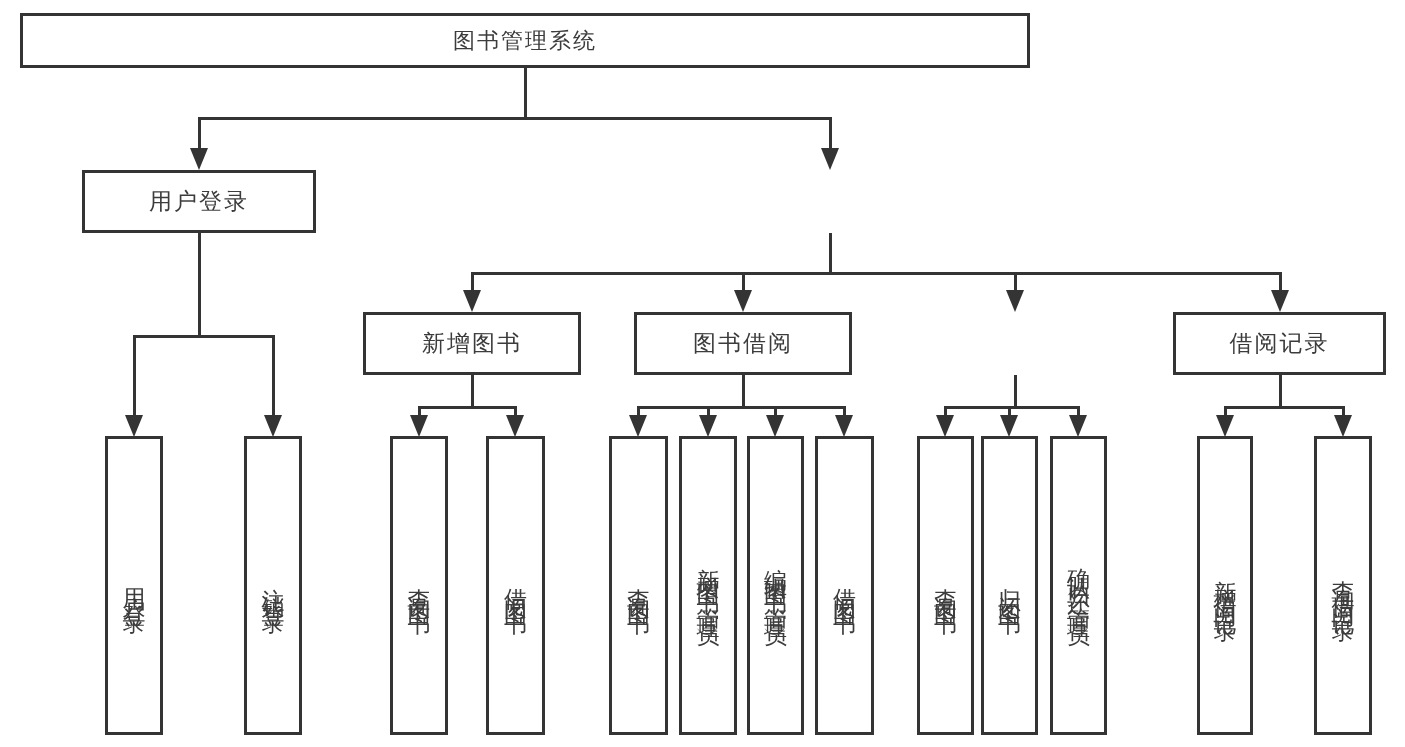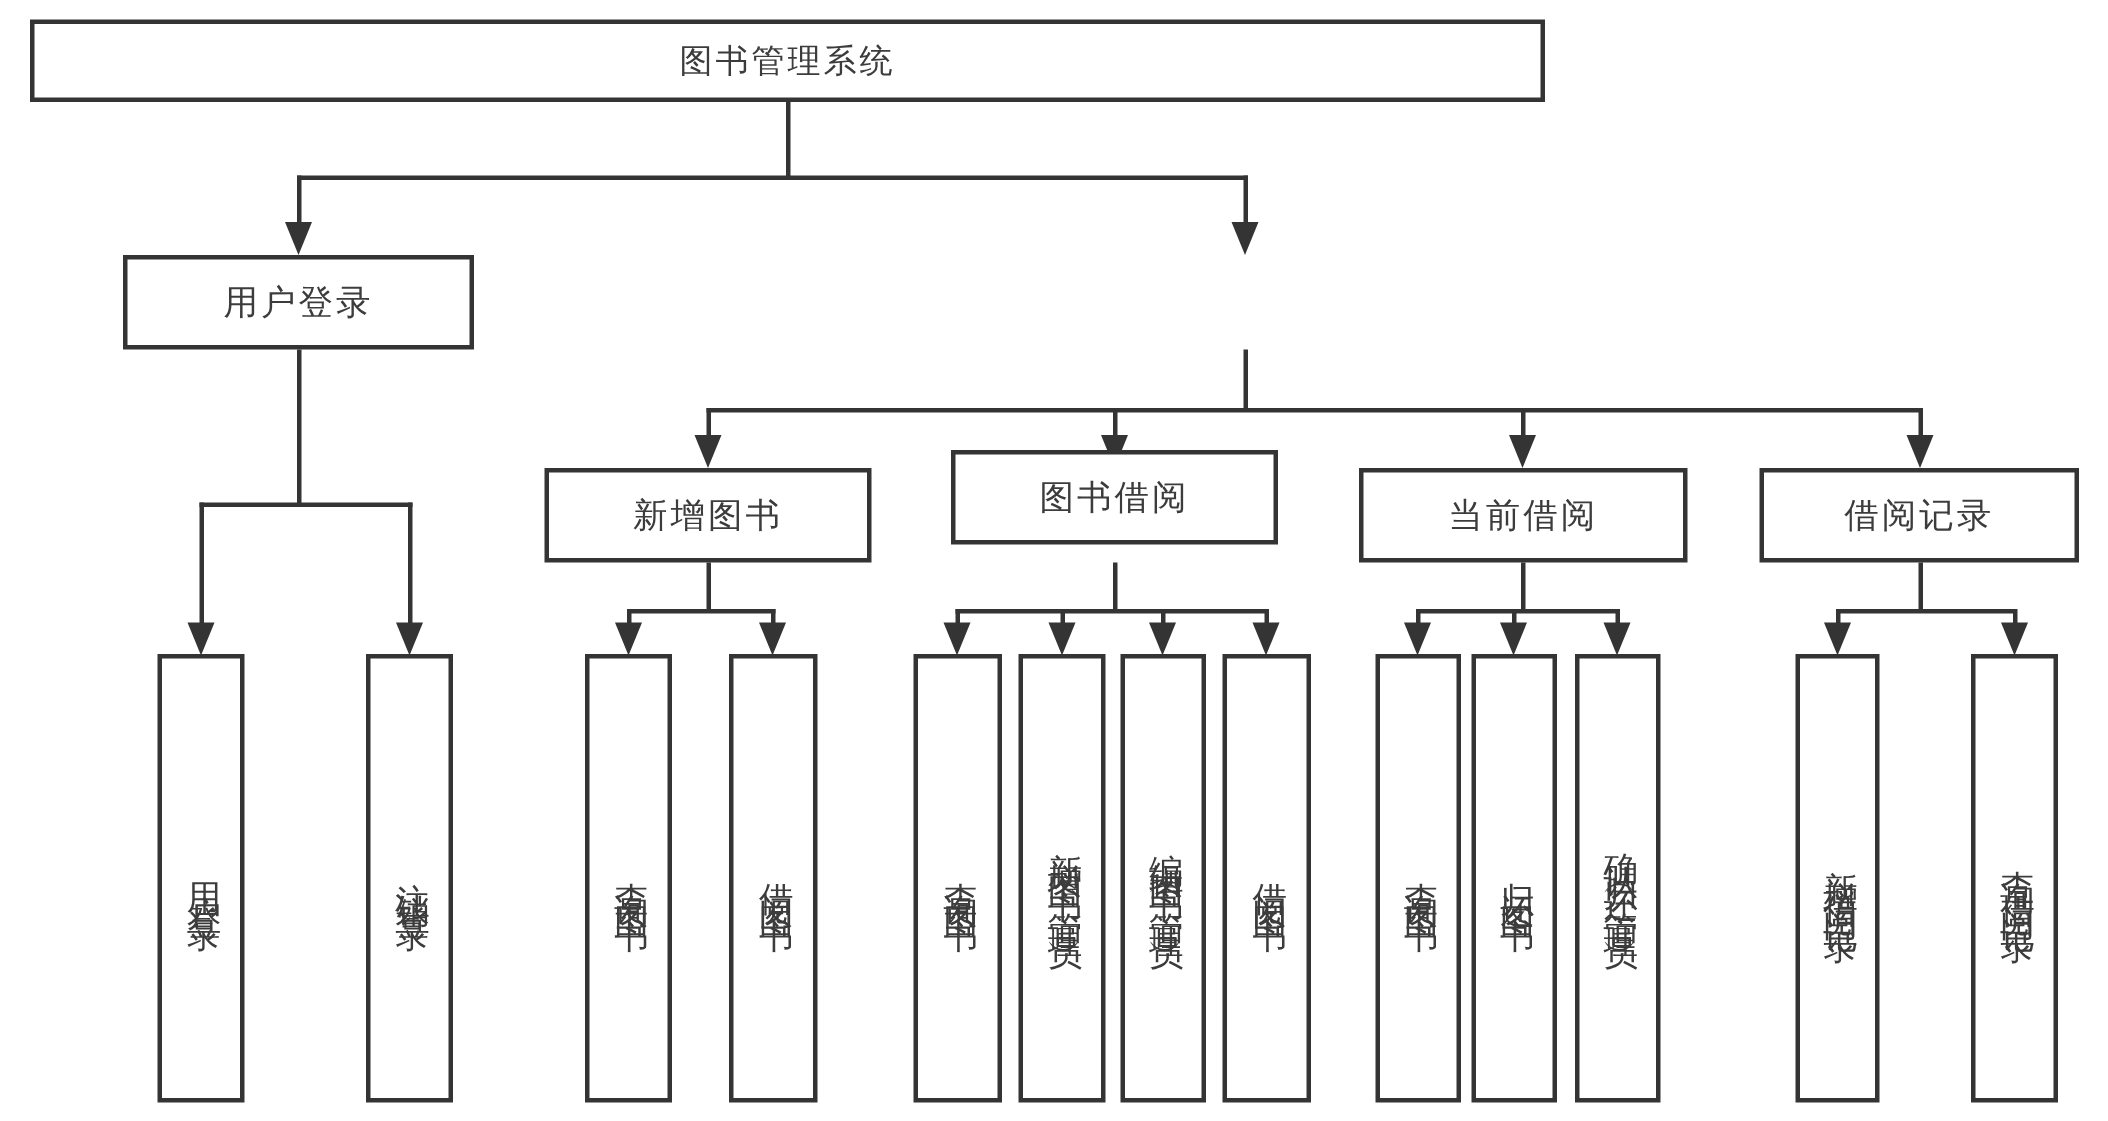--- a/index.html
+++ b/index.html
@@ -15,7 +15,7 @@
     height: 747px;
     background: var(--bg);
     overflow: hidden;
-    font-family: Liberation Mono, monospace;
+    font-family: Liberation Serif, serif;
     color: var(--text);
   }
   .box {

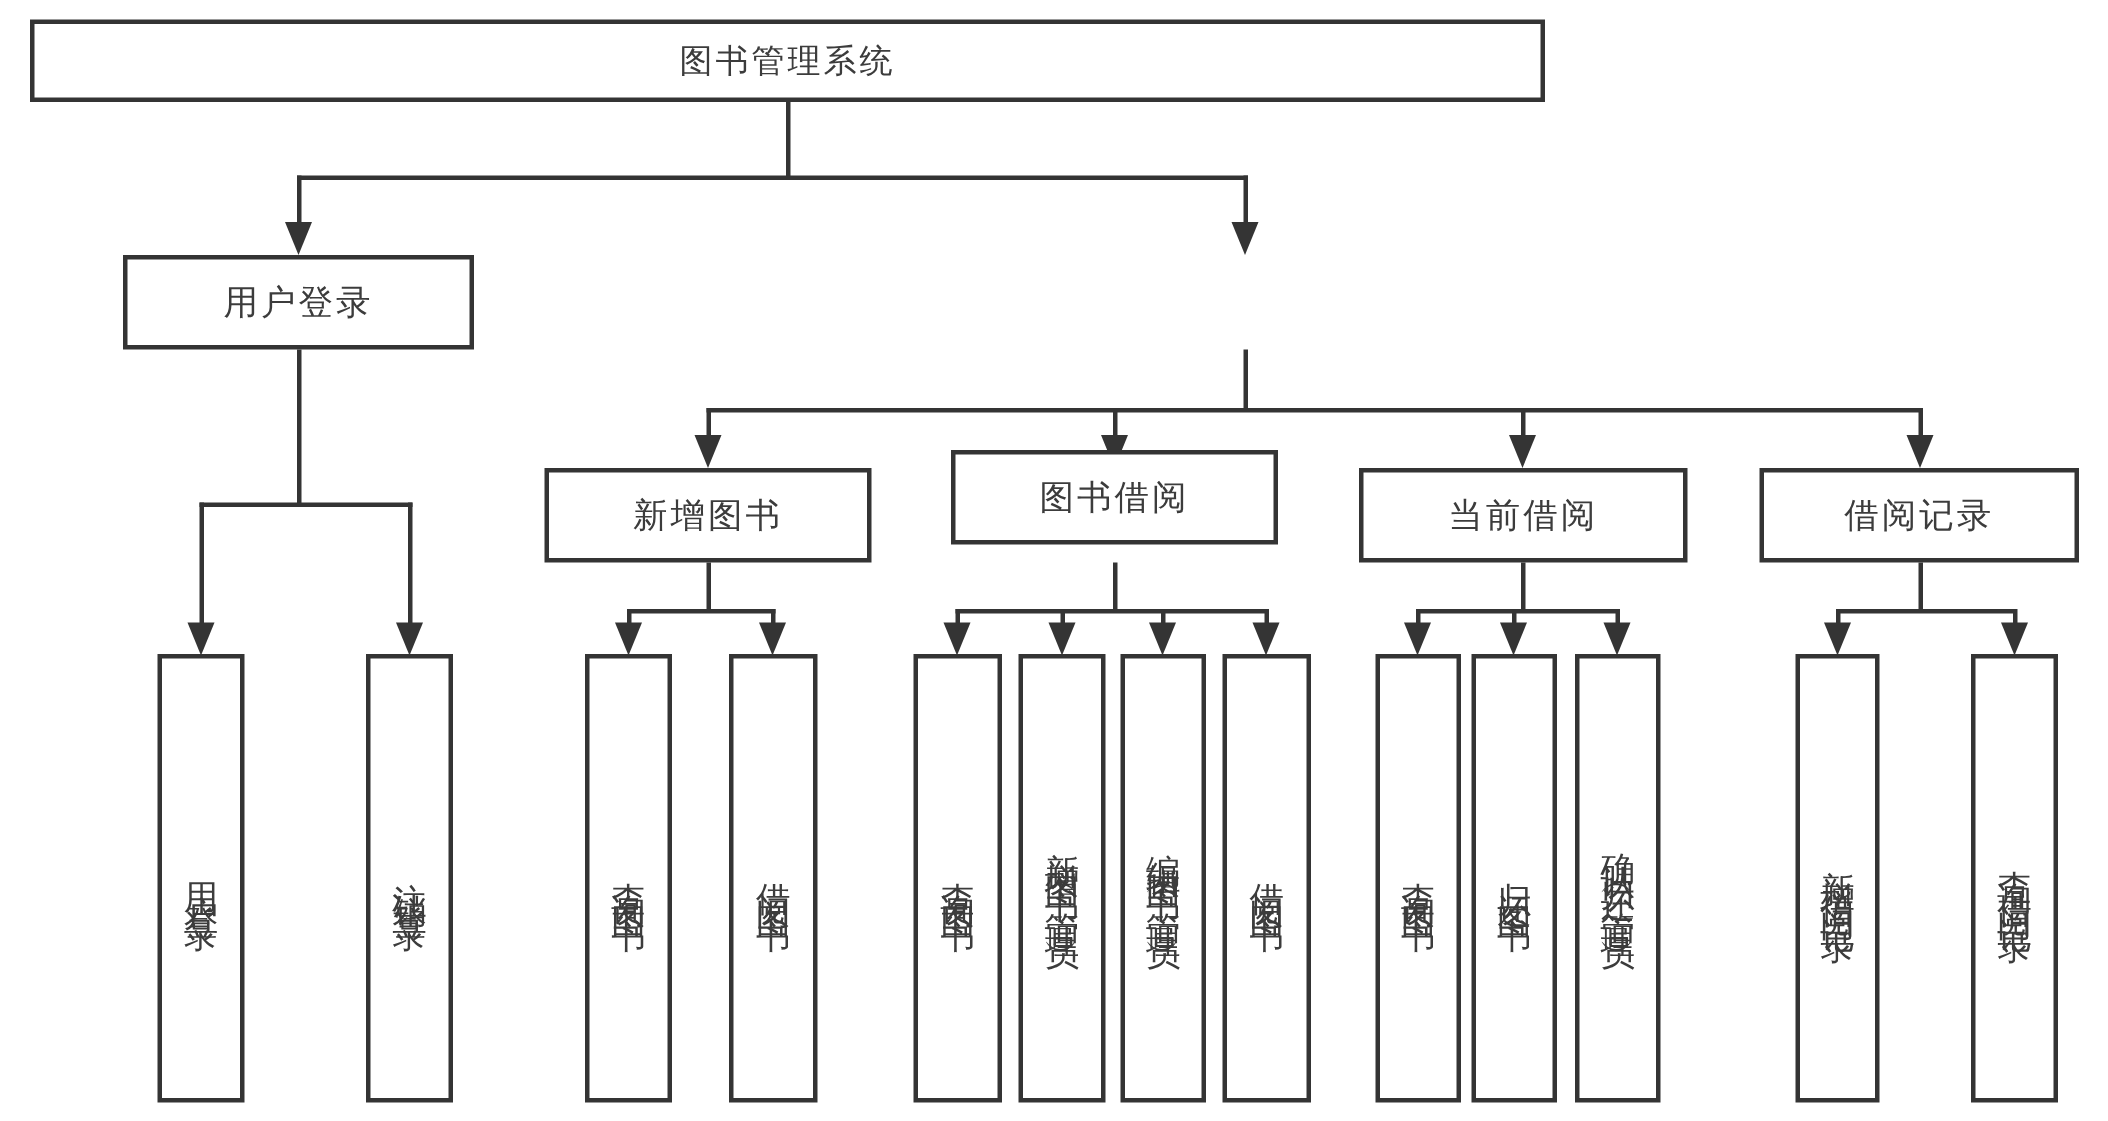--- a/index.html
+++ b/index.html
@@ -98,7 +98,7 @@
   <div class="box" style="left:363px; top:312px; width:218px; height:63px;">
     <span class="hlabel">新增图书</span>
   </div>
-  <div class="box" style="left:634px; top:300px; width:218px; height:63px;">
+  <div class="box" style="left:634px; top:312px; width:218px; height:63px;">
     <span class="hlabel">图书借阅</span>
   </div>
   <div class="box" style="left:906px; top:312px; width:219px; height:63px;">

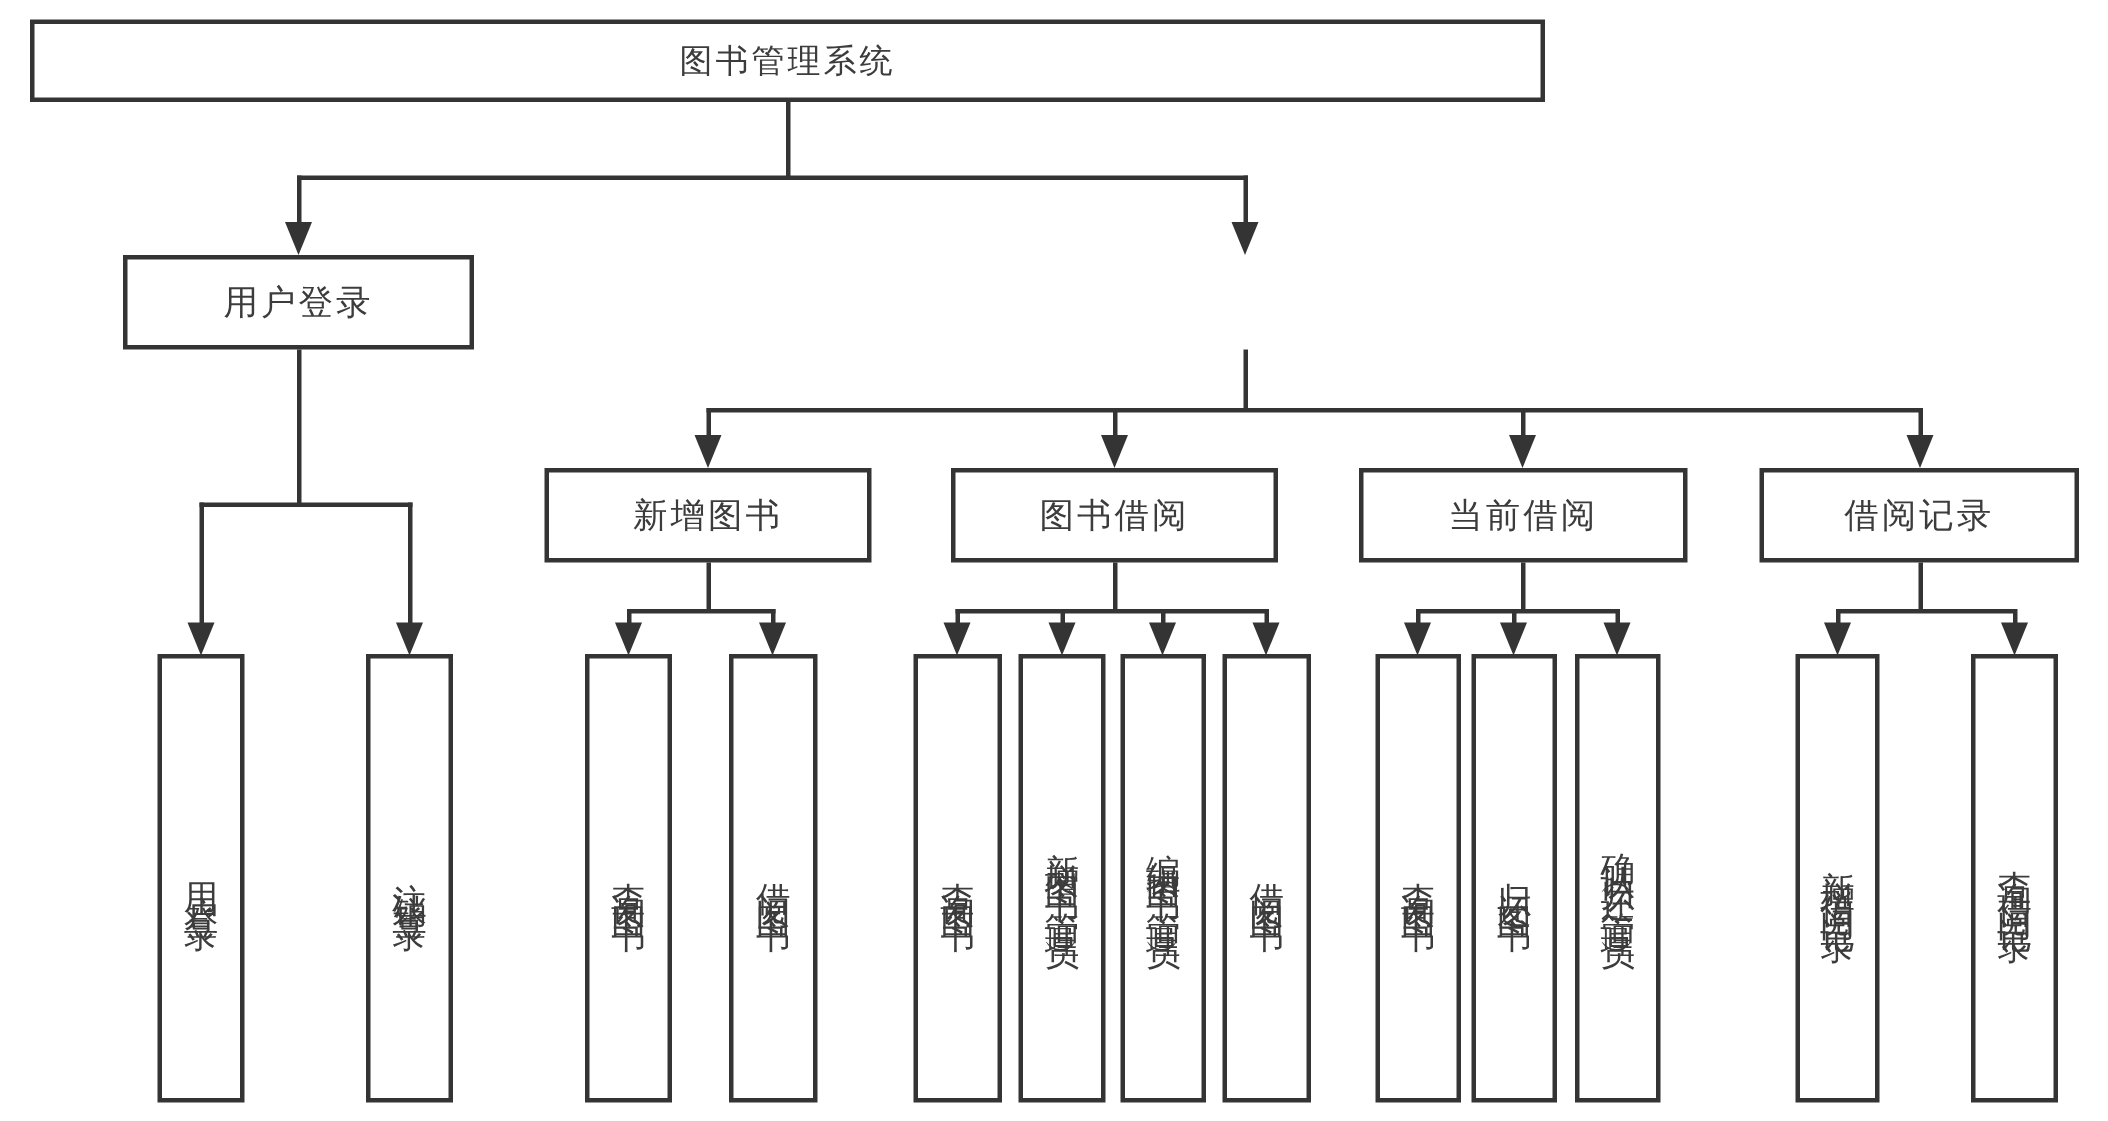--- a/index.html
+++ b/index.html
@@ -101,9 +101,6 @@
   <div class="box" style="left:634px; top:312px; width:218px; height:63px;">
     <span class="hlabel">图书借阅</span>
   </div>
-  <div class="box" style="left:906px; top:312px; width:219px; height:63px;">
-    <span class="hlabel">当前借阅</span>
-  </div>
   <div class="box" style="left:1173px; top:312px; width:213px; height:63px;">
     <span class="hlabel">借阅记录</span>
   </div>

